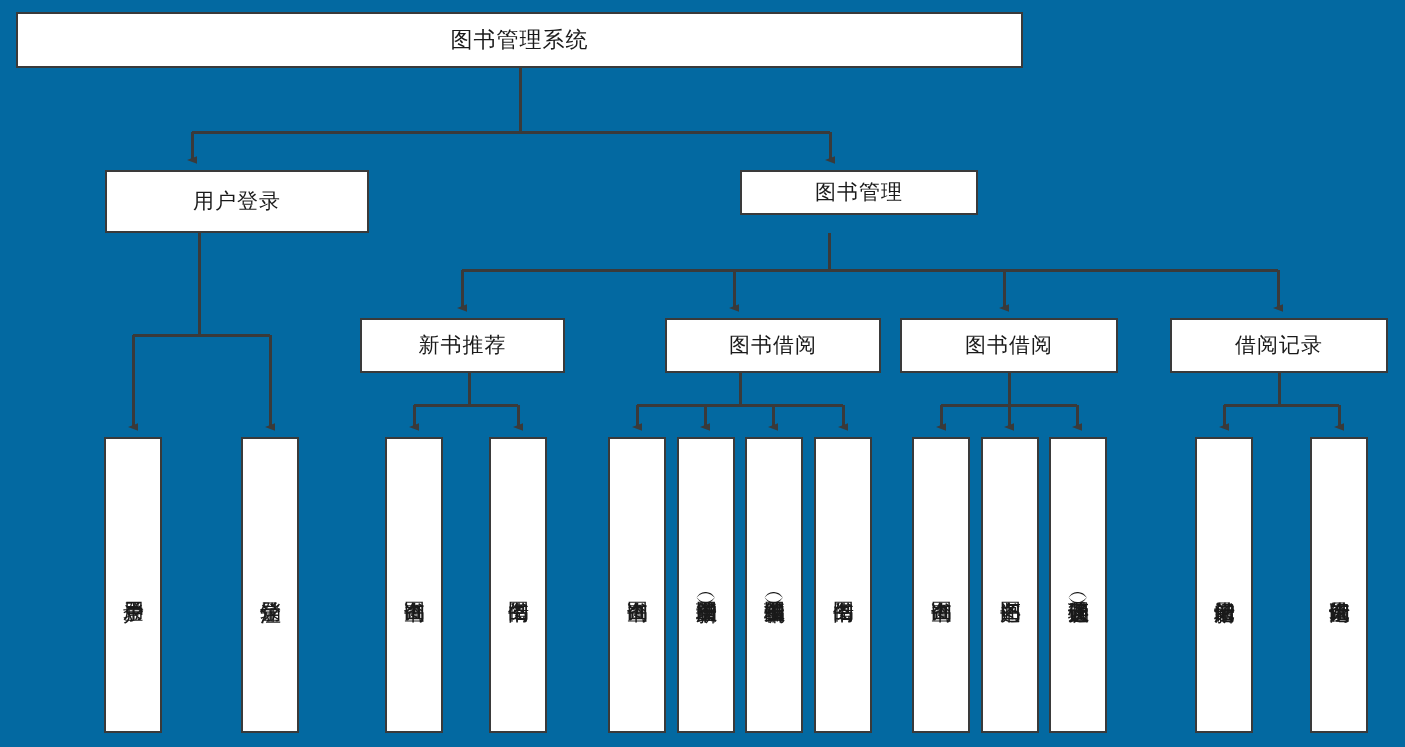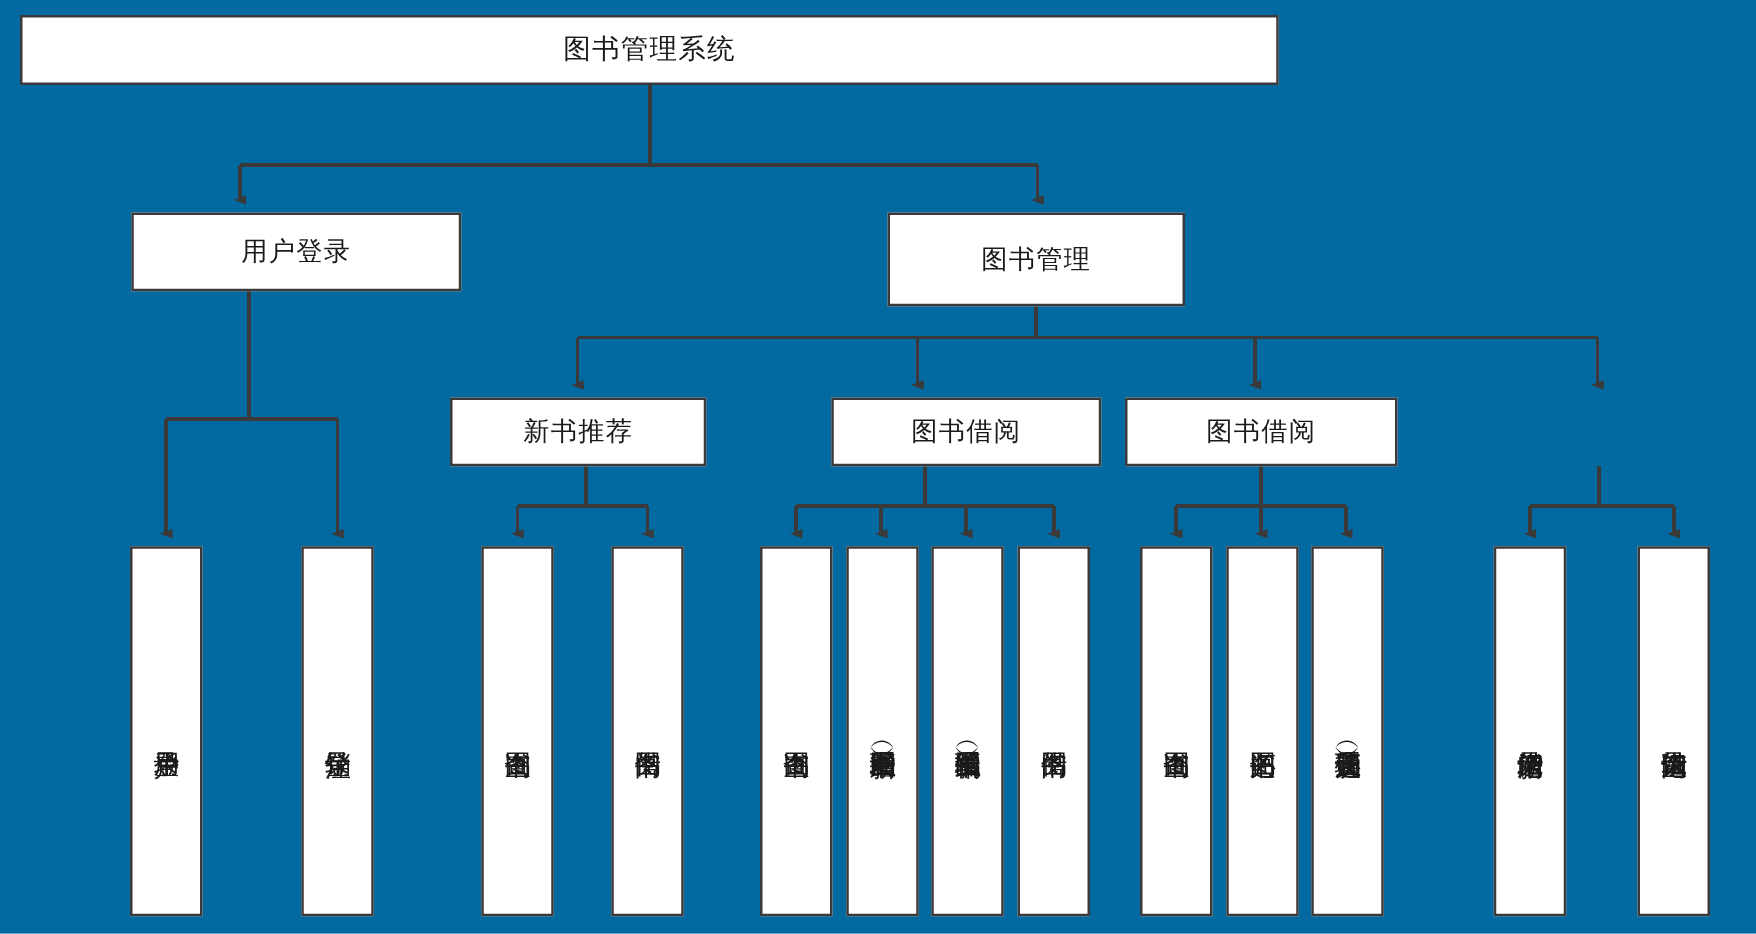--- a/index.html
+++ b/index.html
@@ -131,7 +131,7 @@
   <div class="node horiz" style="left:80px; top:170px; width:264px; height:63px;margin-left:25px;">
     <span>用户登录</span>
   </div>
-  <div class="node horiz" style="left:710px; top:170px; width:238px; height:75px;">
+  <div class="node horiz" style="left:740px; top:170px; width:238px; height:45px;">
     <span>图书管理</span>
   </div>
 

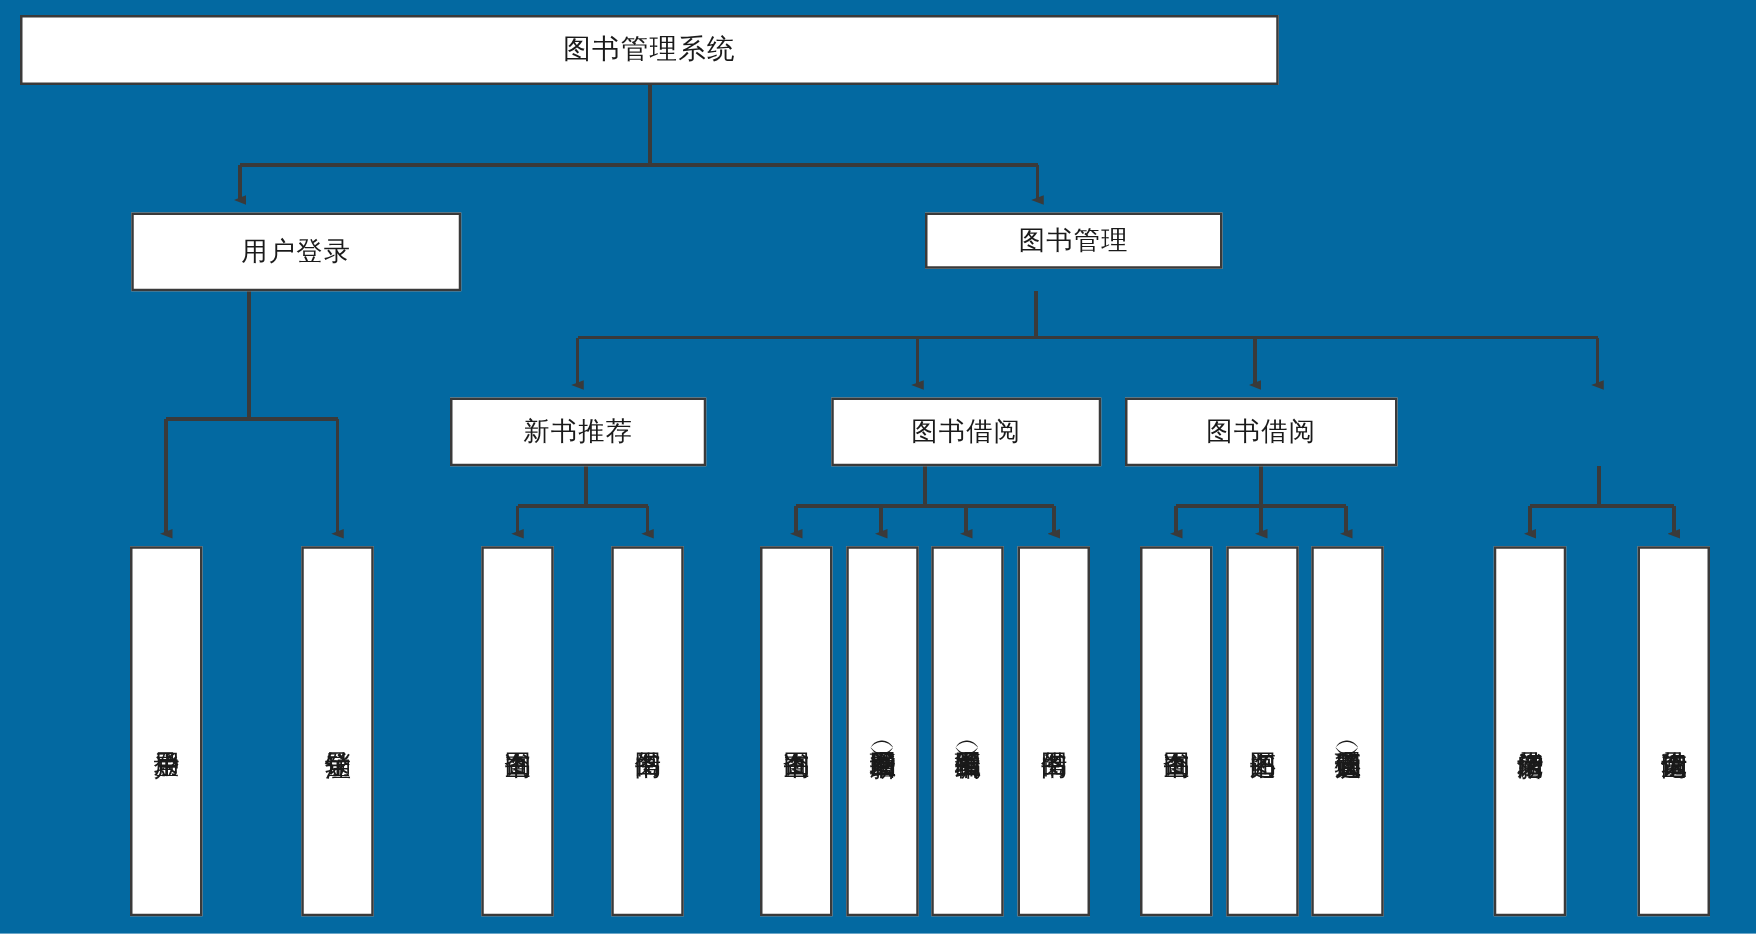--- a/index.html
+++ b/index.html
@@ -144,6 +144,9 @@
   <div class="node horiz" style="left:900px; top:318px; width:218px; height:55px;">
     <span>图书借阅</span>
   </div>
+  <div class="node horiz" style="left:1170px; top:318px; width:218px; height:55px;">
+    <span>借阅记录</span>
+  </div>
 
   <div class="node vert" style="left:104px; top:437px; width:58px; height:296px;">
     <span class="vtext">用户登录</span>

